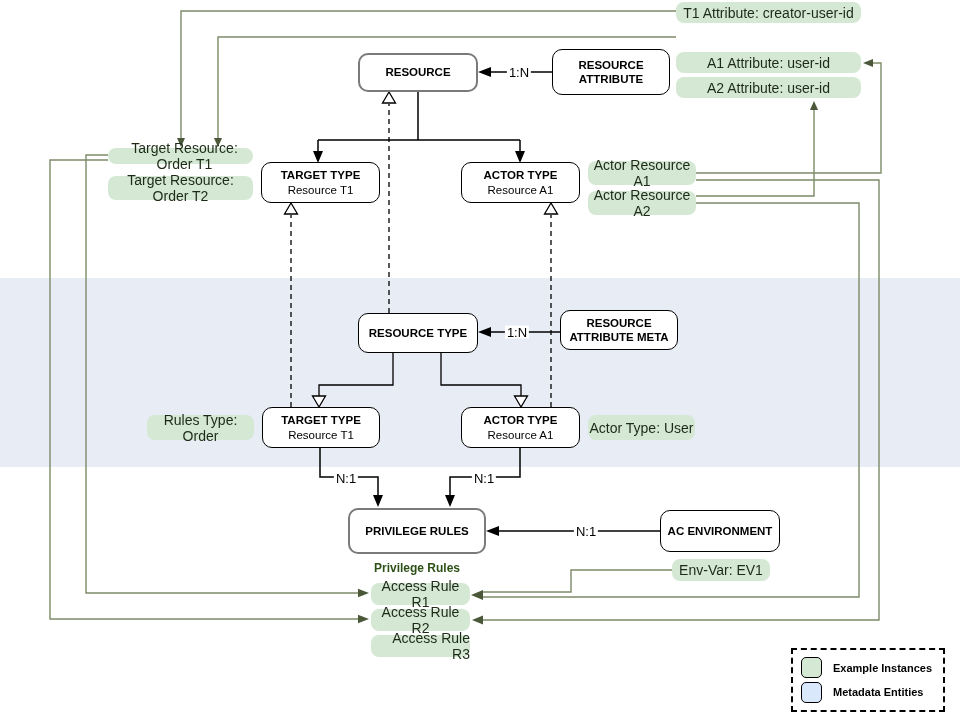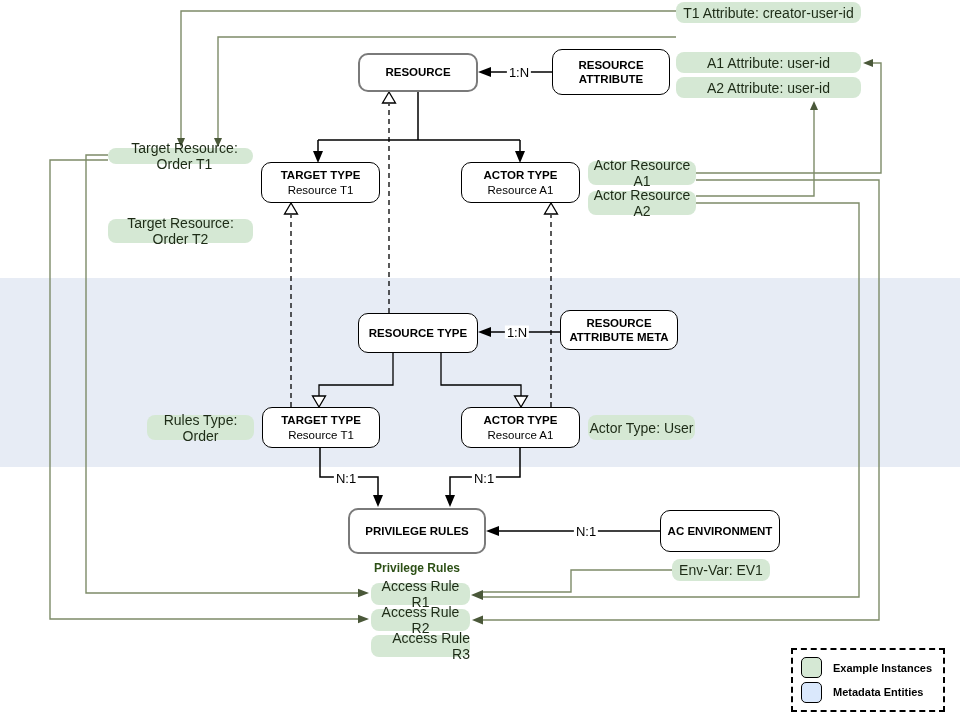--- a/index.html
+++ b/index.html
@@ -139,7 +139,7 @@
   <div class="ilabel" style="left:676px;top:52px;width:185px;height:21px;">A1 Attribute: user-id</div>
   <div class="ilabel" style="left:676px;top:77px;width:185px;height:21px;">A2 Attribute: user-id</div>
   <div class="ilabel" style="left:108px;top:148px;width:145px;height:16px;padding-left:8px;">Target Resource: Order T1</div>
-  <div class="ilabel" style="left:108px;top:176px;width:145px;height:24px;margin-top:43px;">Target Resource: Order T2</div>
+  <div class="ilabel" style="left:108px;top:176px;width:145px;height:24px;">Target Resource: Order T2</div>
   <div class="ilabel" style="left:588px;top:161px;width:108px;height:24px;">Actor Resource A1</div>
   <div class="ilabel" style="left:588px;top:191px;width:108px;height:24px;">Actor Resource A2</div>
   <div class="ilabel" style="left:147px;top:415px;width:107px;height:25px;">Rules Type: Order</div>

